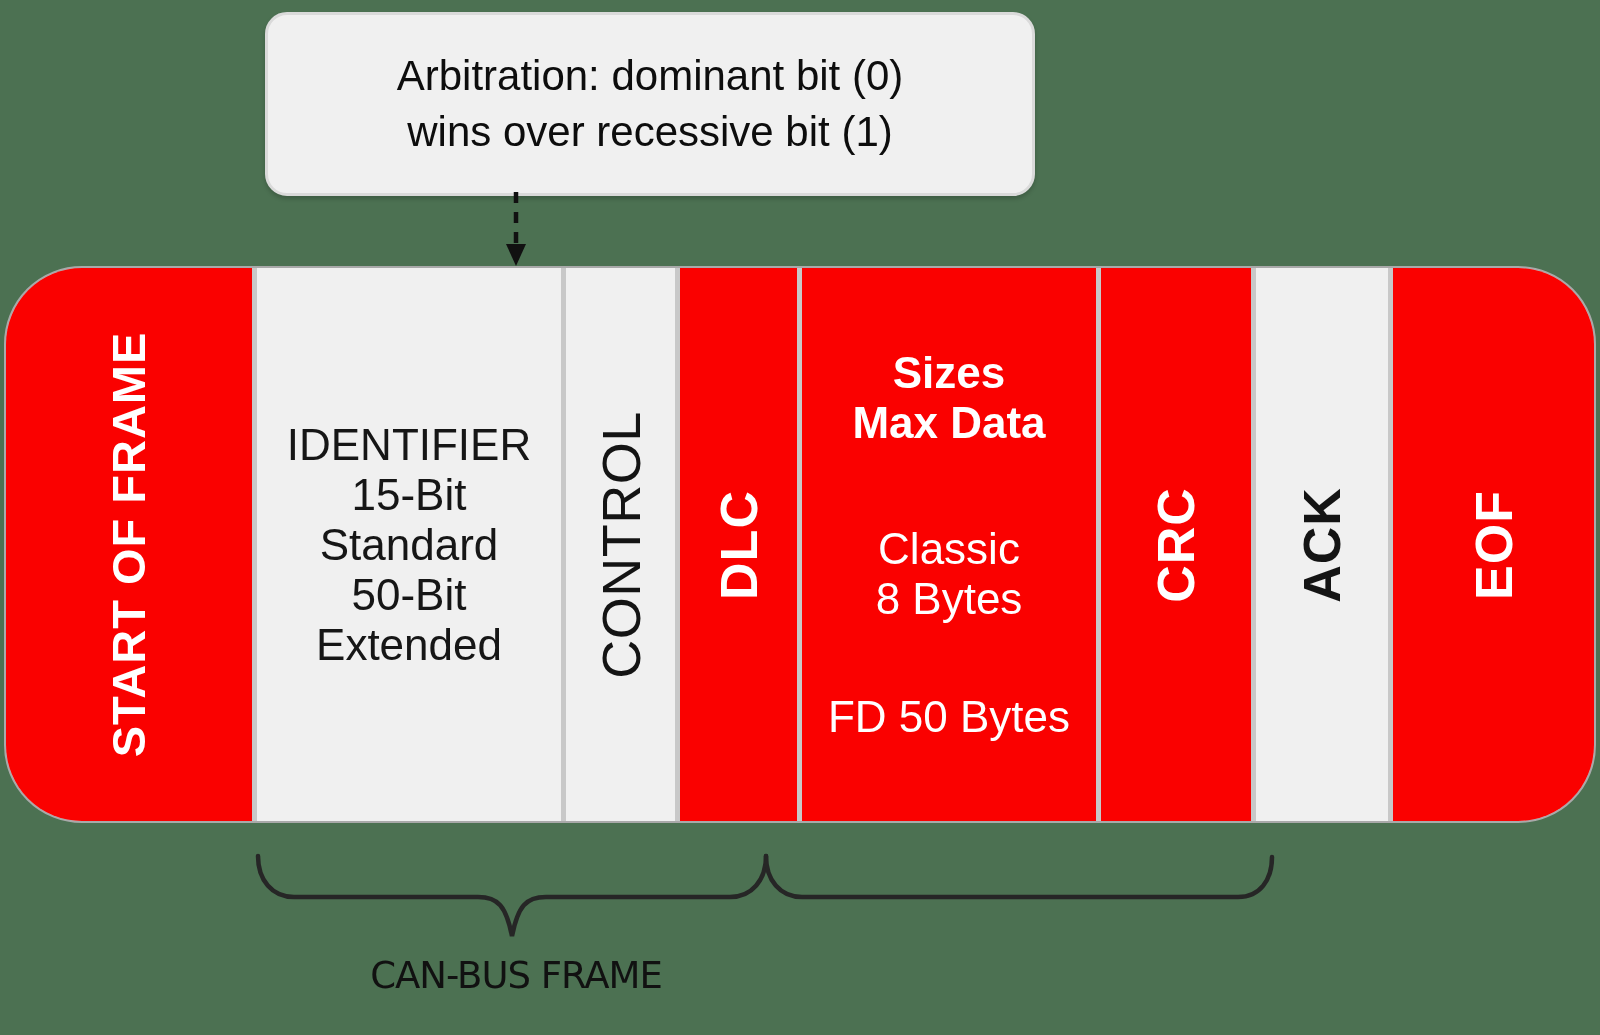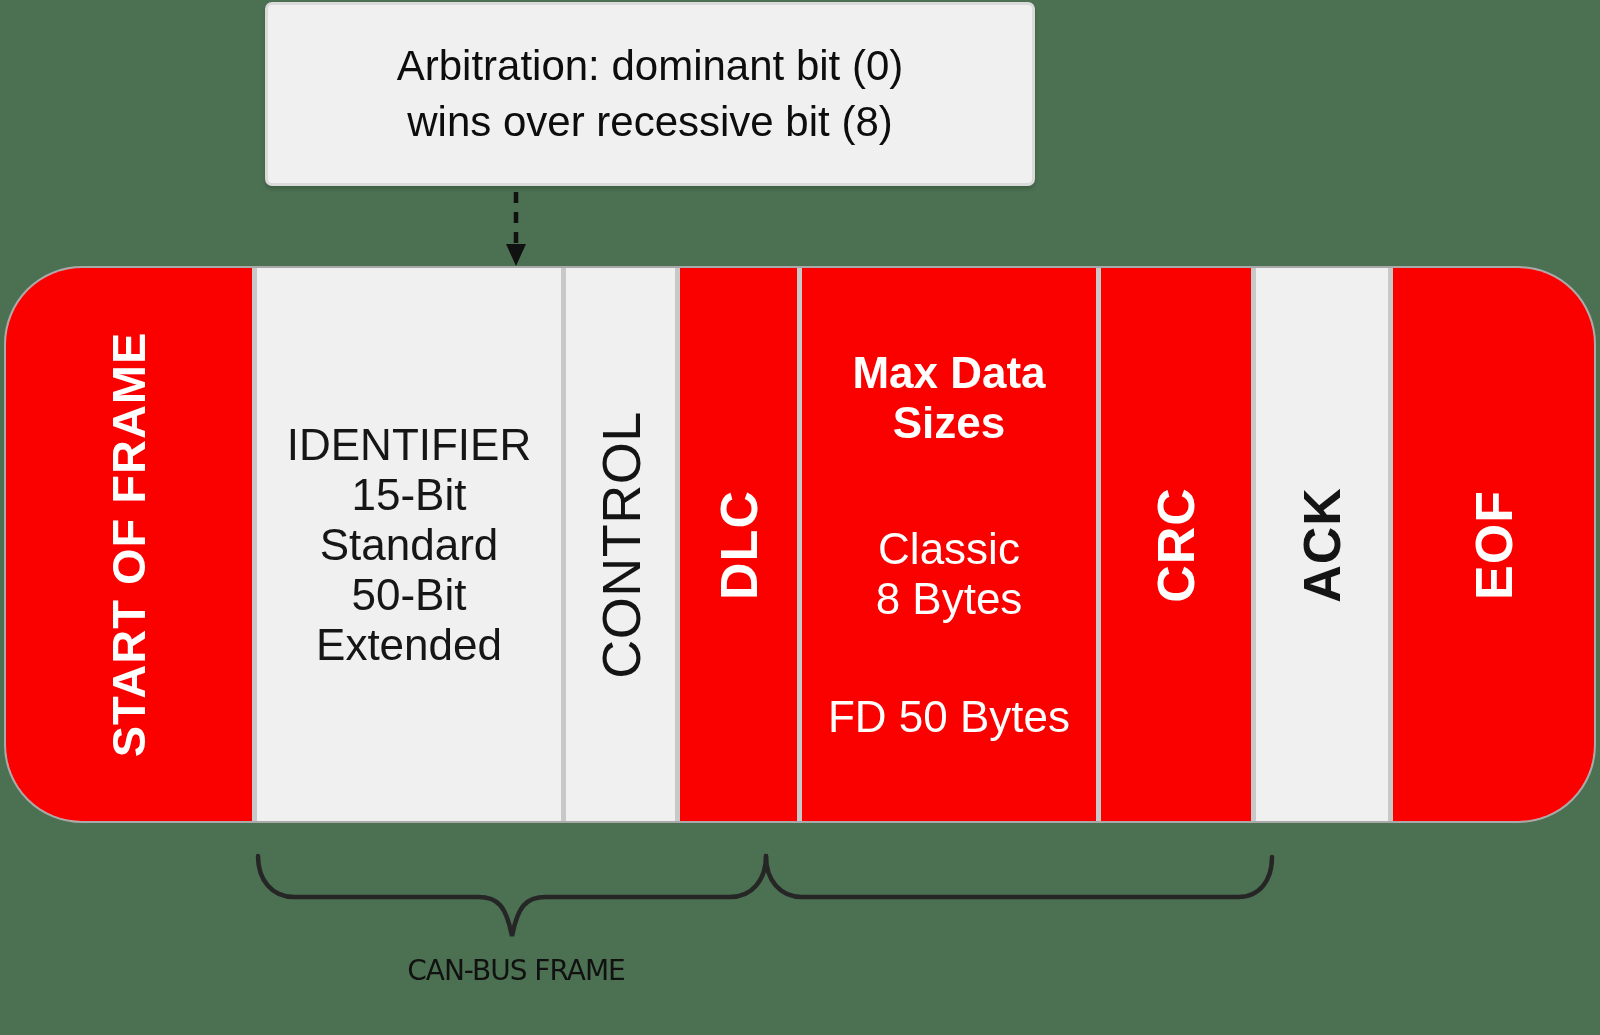--- a/index.html
+++ b/index.html
@@ -12,11 +12,11 @@
   }
   
   .callout{
-    position:absolute;left:265px;top:2px;width:770px;height:184px;
+    position:absolute;left:265px;top:12px;width:770px;height:184px;
     box-sizing:border-box;
     background:#f0f0f0;
     border:3px solid #dadada;
-    border-radius:7px;
+    border-radius:22px;
     box-shadow:0 3px 4px rgba(0,0,0,0.18);
     display:flex;flex-direction:column;align-items:center;justify-content:center;
     font-size:42px;line-height:56px;color:#0d0d0d;text-align:center;

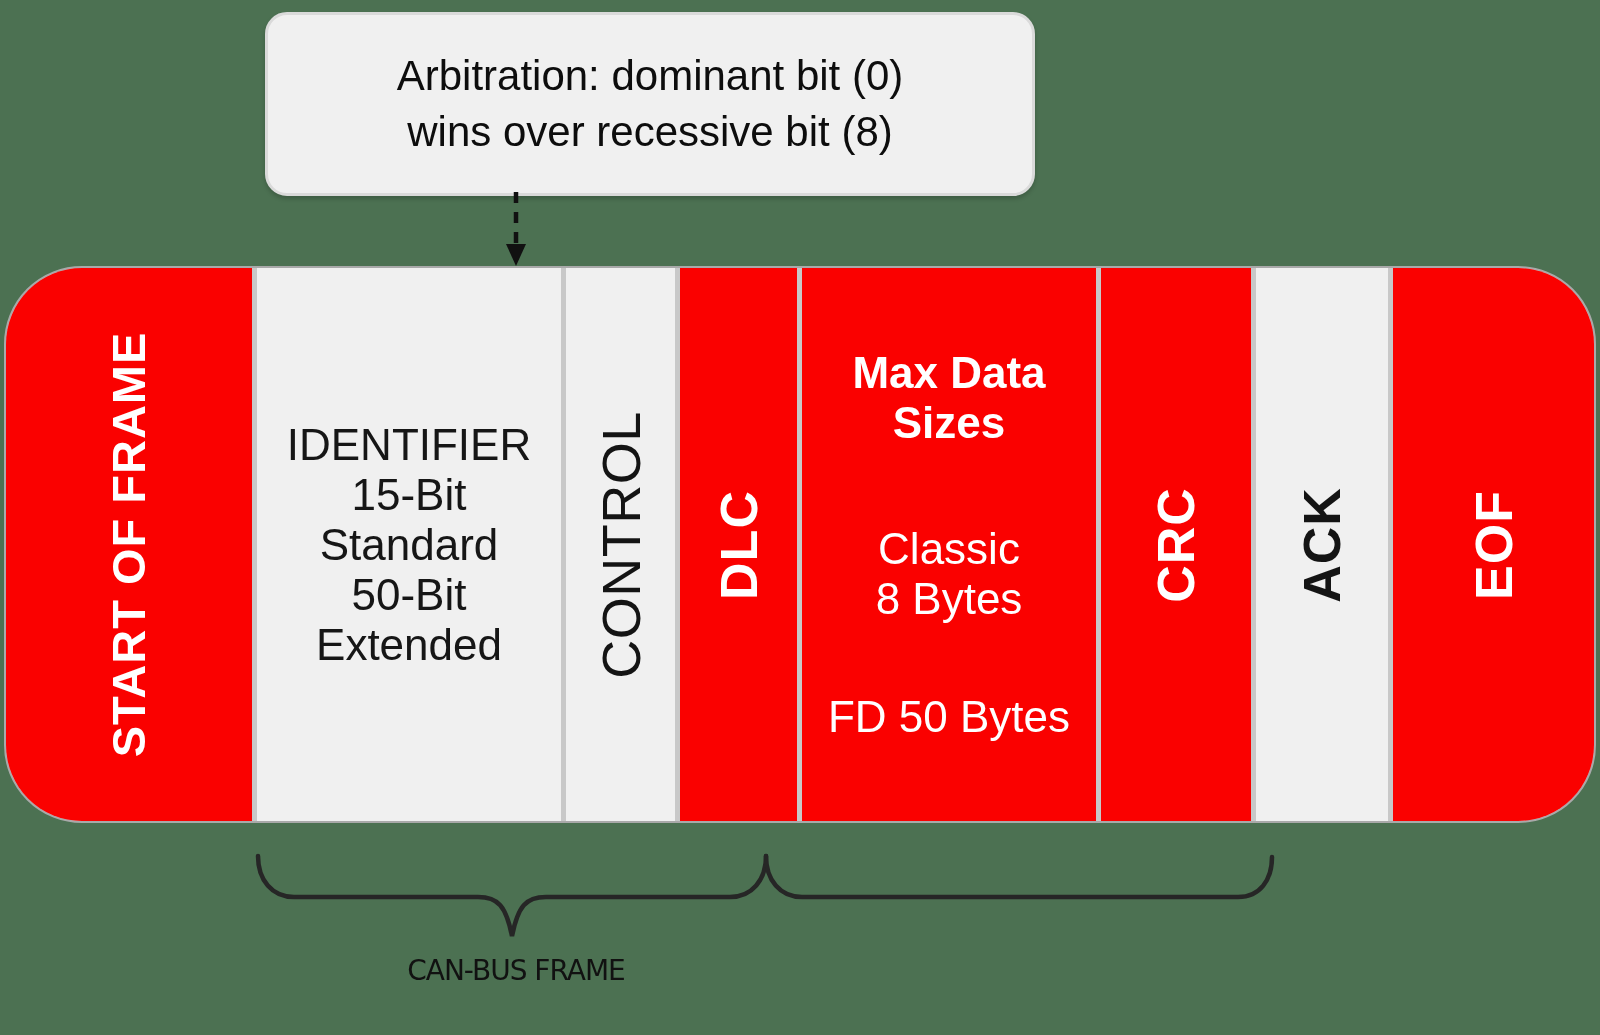--- a/index.html
+++ b/index.html
@@ -63,7 +63,7 @@
 
   <div class="callout">
     <div>Arbitration: dominant bit (0)</div>
-    <div>wins over recessive bit (8)</div>
+    <div>wins over recessive bit (1)</div>
   </div>
 
   <svg class="overlay" viewBox="0 0 1600 1035" xmlns="http://www.w3.org/2000/svg">

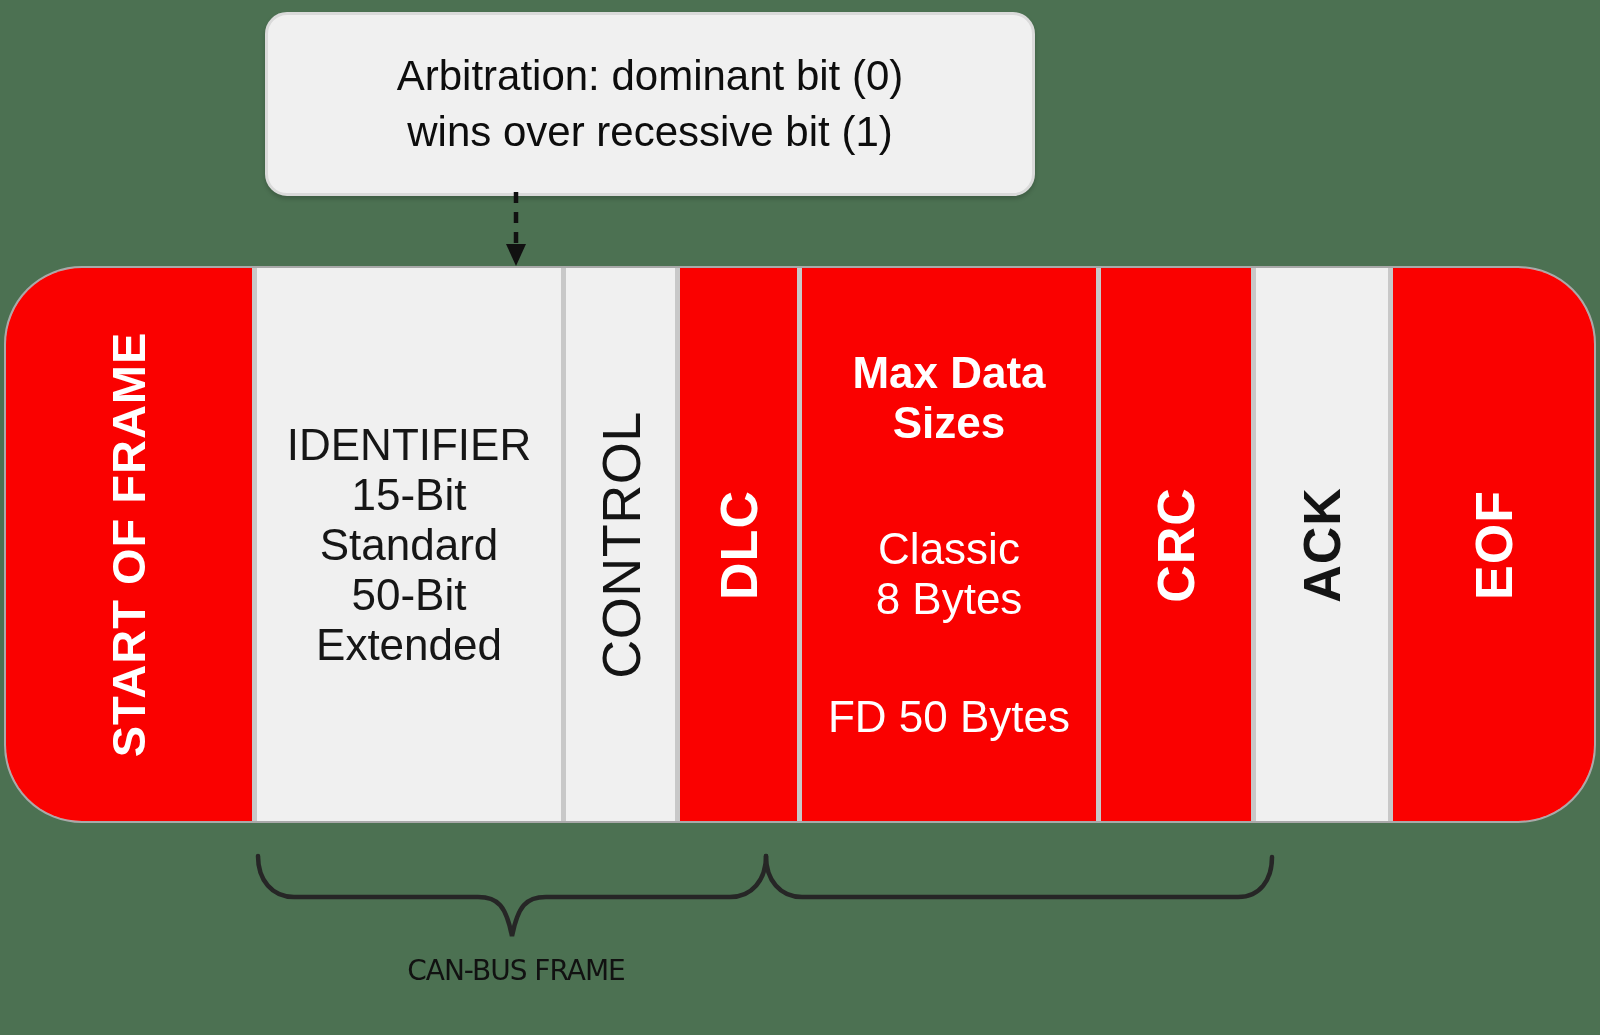--- a/index.html
+++ b/index.html
@@ -100,8 +100,8 @@
     <div class="seg red" style="width:294px;">
       <div class="maxblock">
         <div class="max-heading">
+          <div>Sizes</div>
           <div>Max Data</div>
-          <div>Sizes</div>
         </div>
         <div class="max-classic">
           <div>Classic</div>

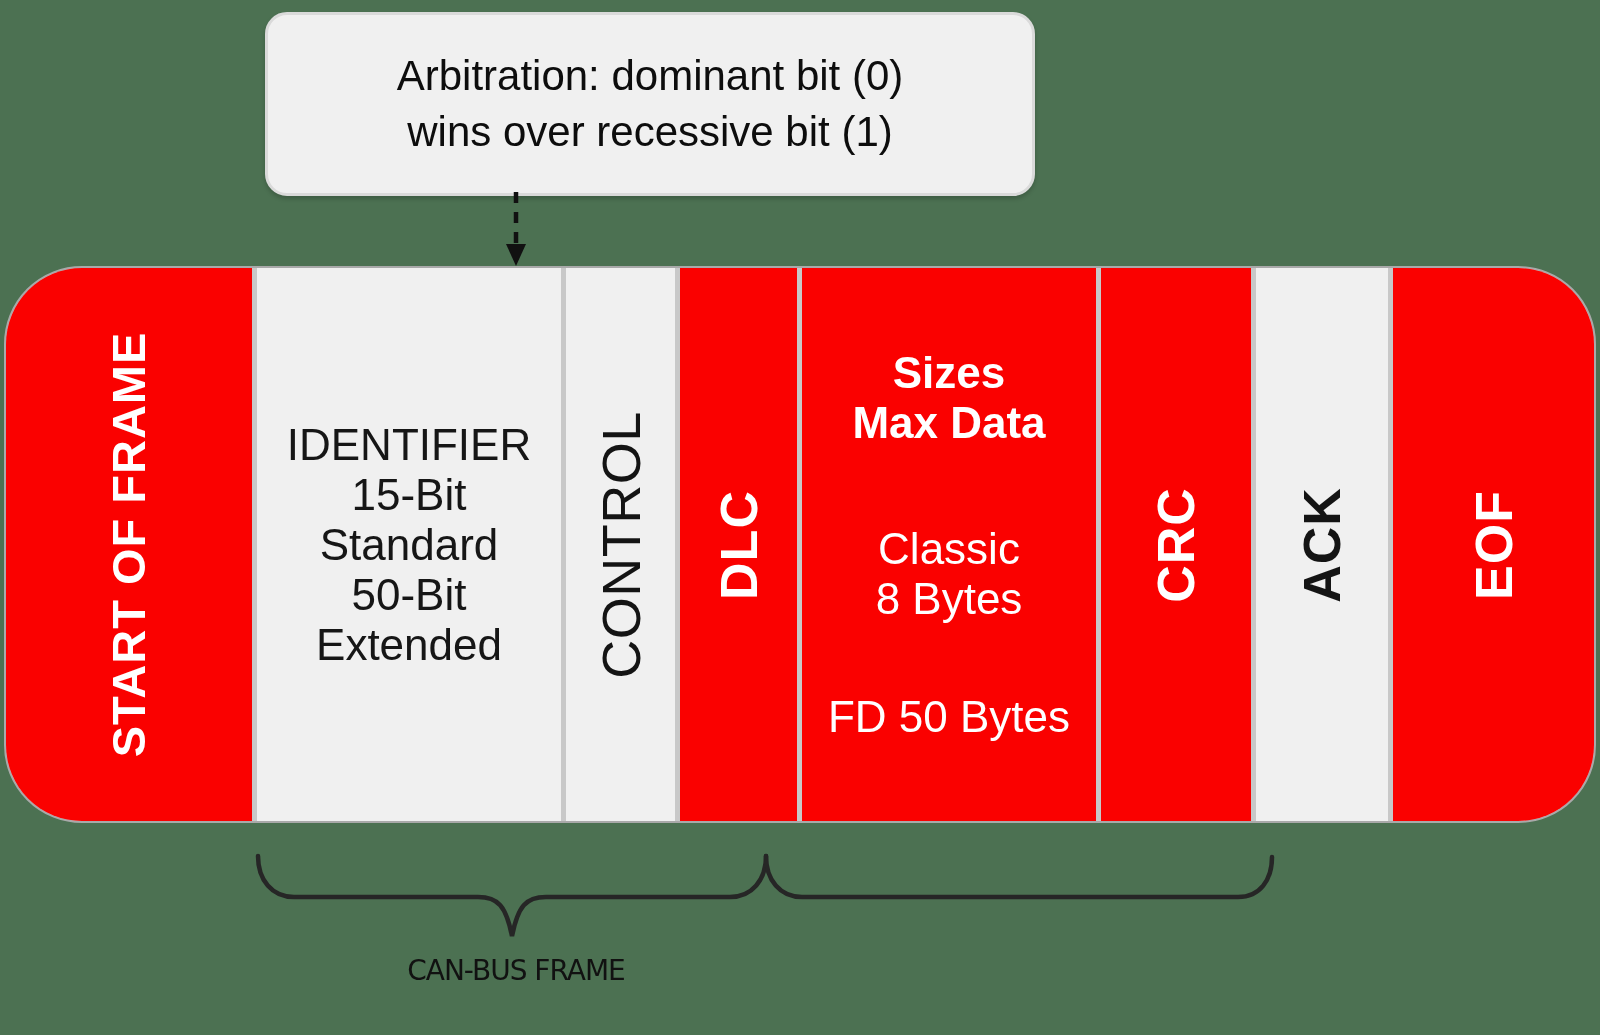--- a/index.html
+++ b/index.html
@@ -52,7 +52,7 @@
     position:absolute;left:516px;top:954px;
     transform:translateX(-50%);
     font-family:"DejaVu Sans", sans-serif;
-    font-size:28px;letter-spacing:-1px;
+    font-size:37px;letter-spacing:-1px;
     color:#111111;white-space:nowrap;
   }
 </style>

